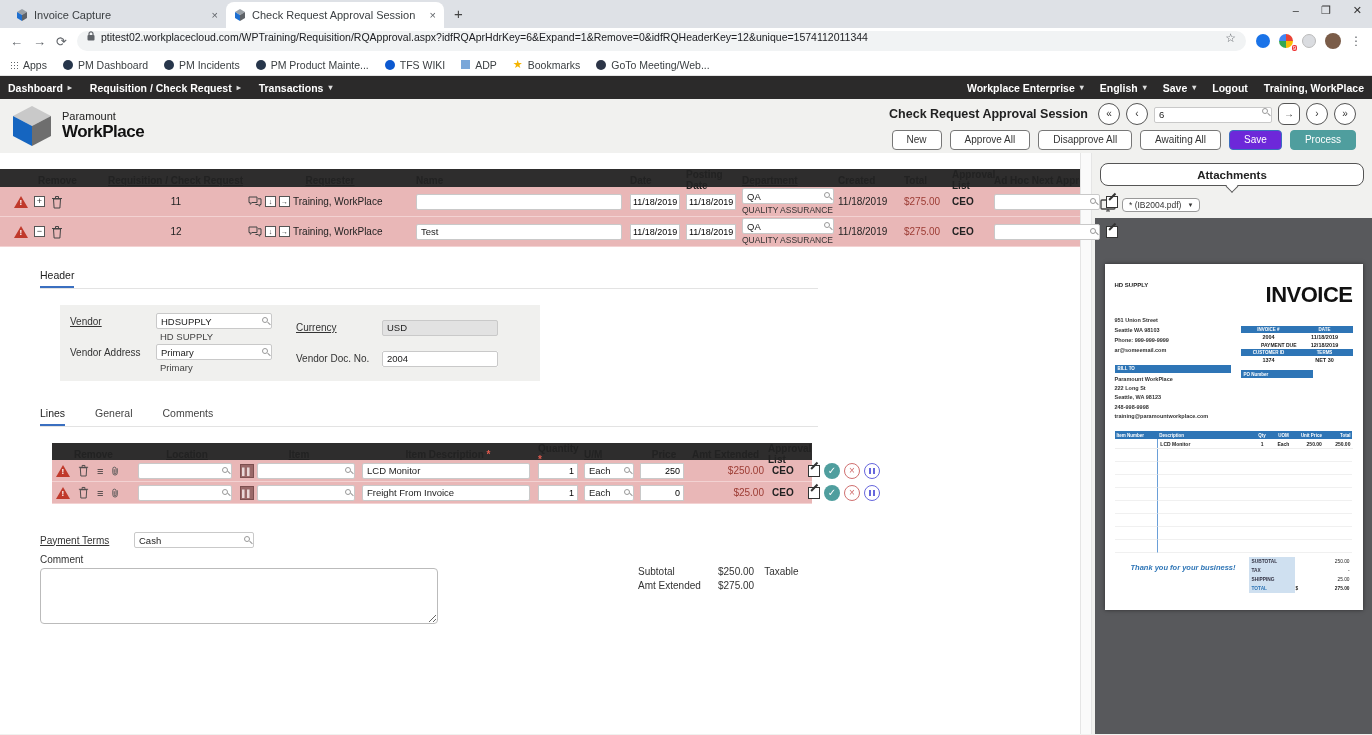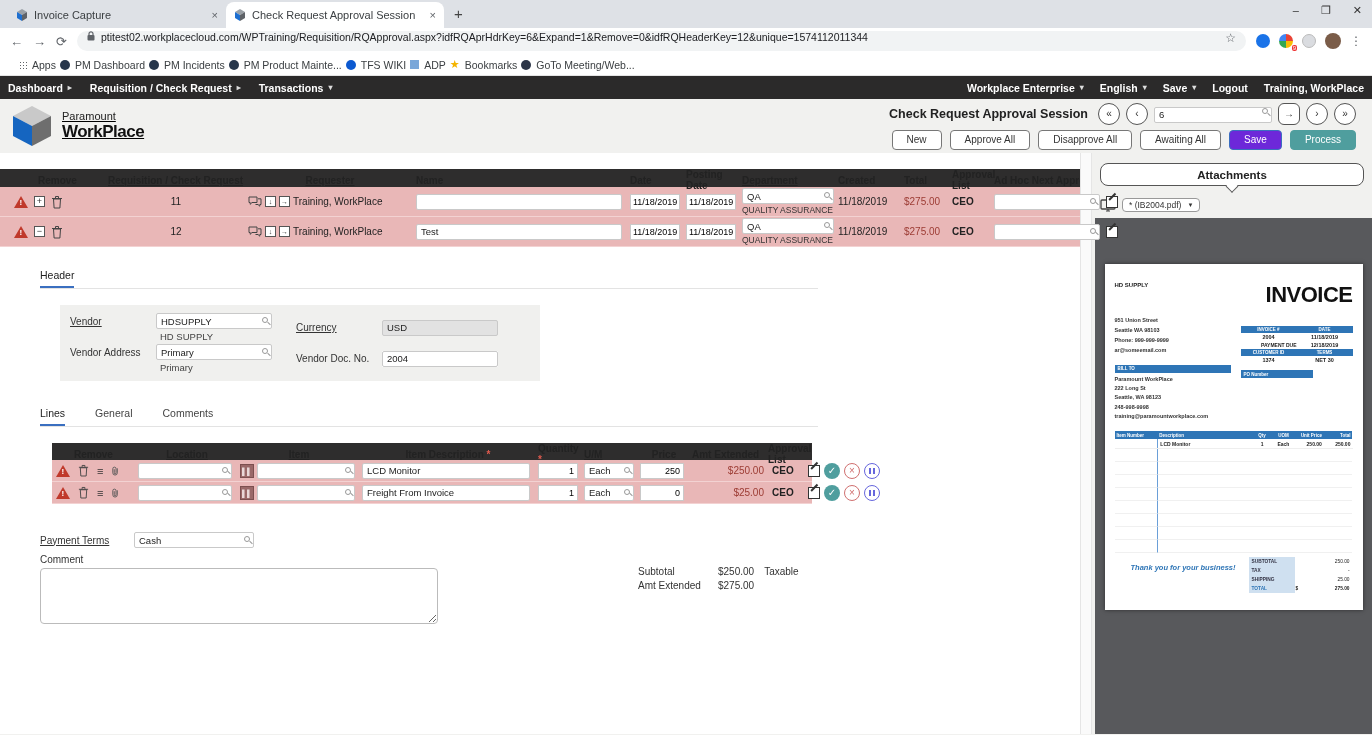--- a/index.html
+++ b/index.html
@@ -23,7 +23,7 @@
   .badge { position:absolute; right:-4px; bottom:-3px; background:#e33; color:#fff; font-size:6px; border-radius:2px; padding:0 1px; }
   .avatar { width:16px; height:16px; border-radius:50%; background:#7a5c48; }
   .kebab { color:#5f6368; font-size:12px; letter-spacing:0; }
-  .bookmarks { height:22px; background:#fff; border-bottom:1px solid #e4e4e4; display:flex; align-items:center; gap:4px; padding:0 19px; font-size:10.5px; color:#3c4043; }
+  .bookmarks { height:22px; background:#fff; border-bottom:1px solid #e4e4e4; display:flex; align-items:center; gap:16px; padding:0 10px; font-size:10.5px; color:#3c4043; }
   .bm { display:flex; align-items:center; gap:5px; }
   .grid9 { width:8px; height:8px; background:
     radial-gradient(circle,#5f6368 35%,transparent 36%); background-size:3px 3px; }

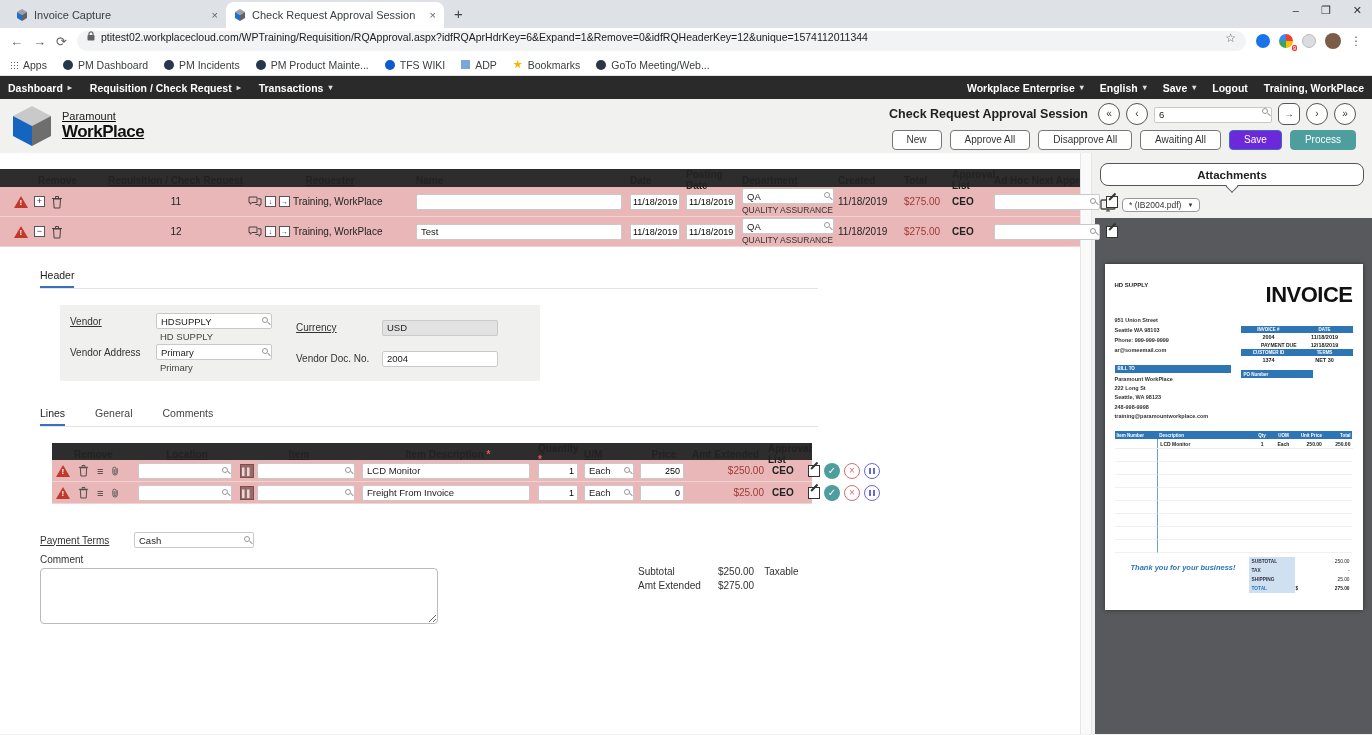--- a/index.html
+++ b/index.html
@@ -40,7 +40,7 @@
   
   .appheader { height:54px; background:#f1f1ef; display:flex; align-items:center; padding:0 10px; }
   .brand { display:flex; align-items:center; gap:8px; }
-  .brand .txt { line-height:1.05;text-decoration:underline; }
+  .brand .txt { line-height:1.05; }
   .brand .t1 { font-size:11px; color:#222; }
   .brand .t2 { font-size:17px; color:#111; font-weight:bold; letter-spacing:-0.5px; }
   .hright { margin-left:auto; display:flex; flex-direction:column; align-items:flex-end; gap:5px; padding-right:6px; }

